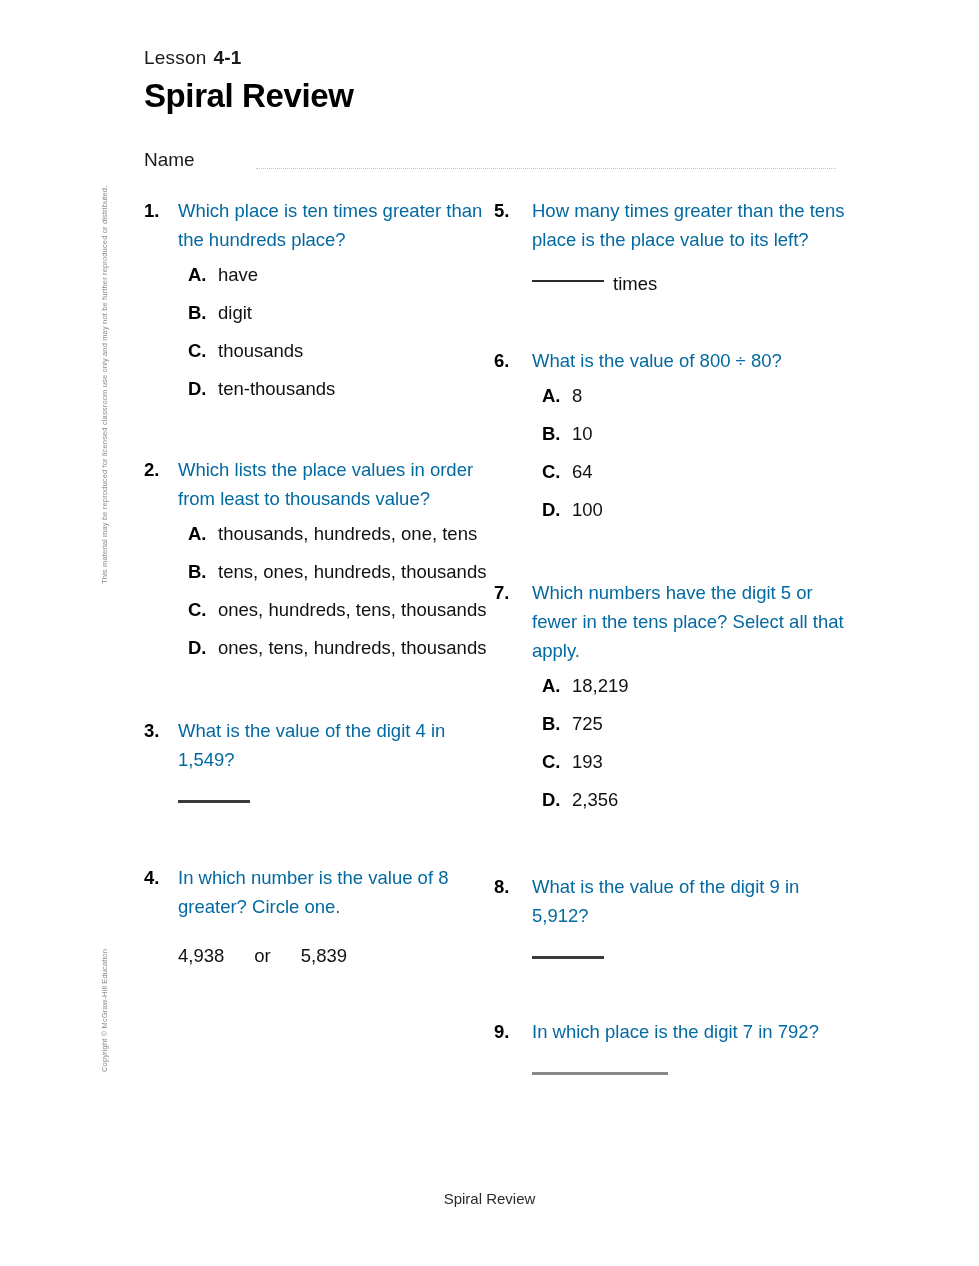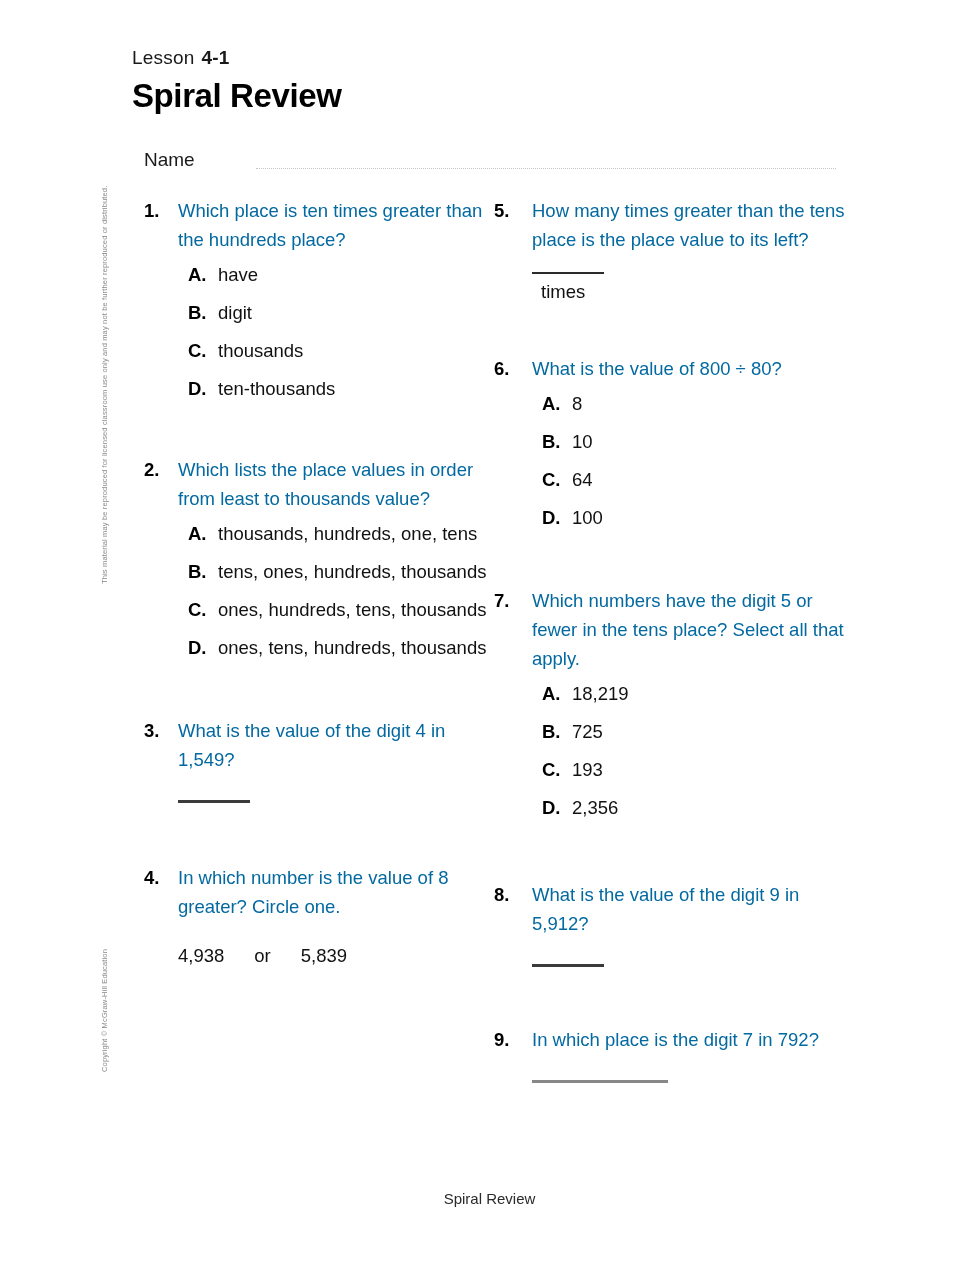--- a/index.html
+++ b/index.html
@@ -19,7 +19,7 @@
   
   .header {
     position: absolute;
-    left: 132px;
+    left: 144px;
     top: 46px;
     width: 700px;
   }

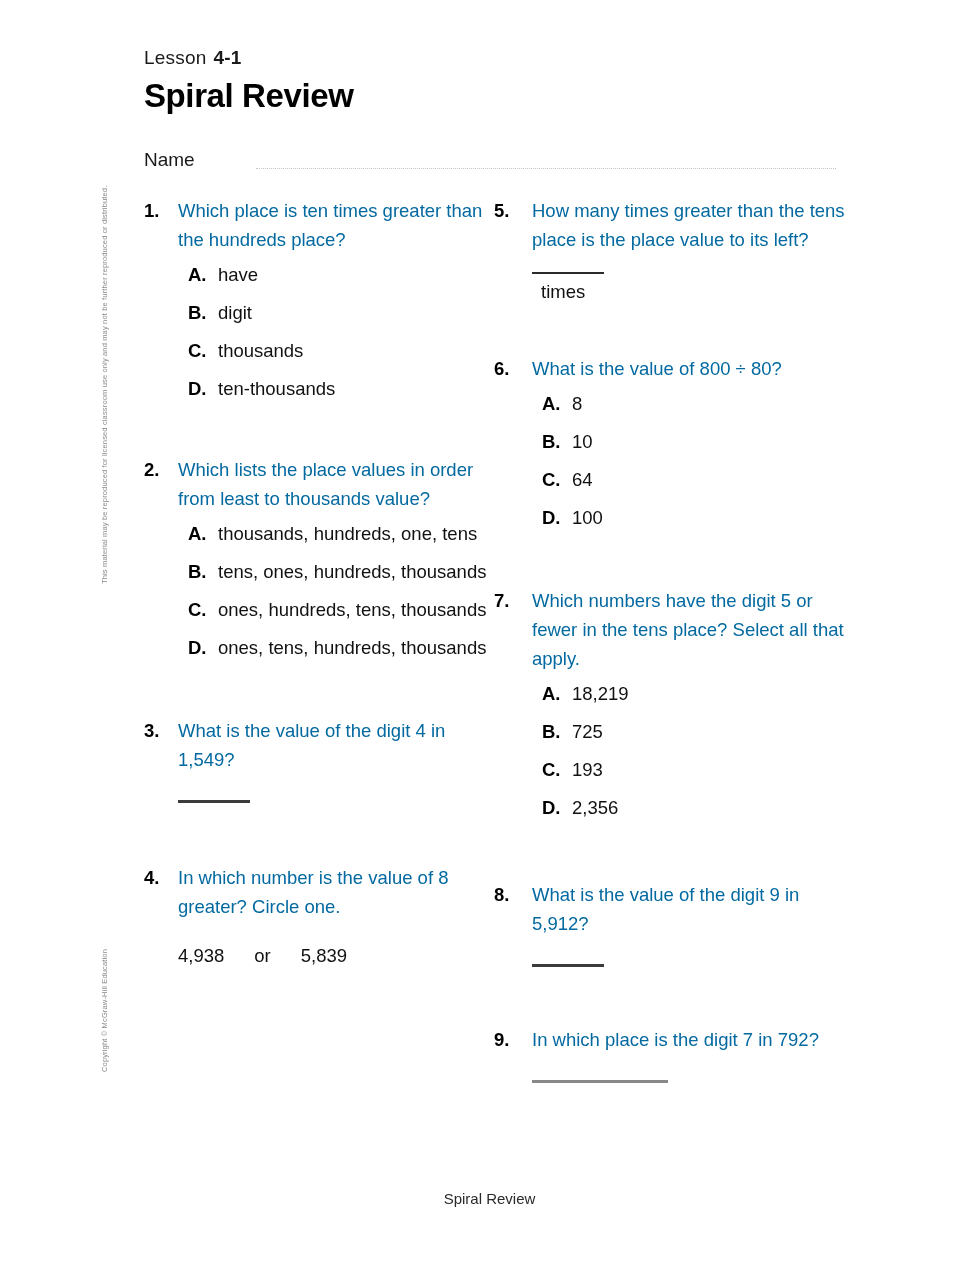--- a/index.html
+++ b/index.html
@@ -142,9 +142,8 @@
   .answer-line.w-long  { width: 136px; background: #888888; }
   .inline-answer {
     display: flex;
-    align-items: flex-start;
+    align-items: center;
     margin-top: 18px;
-    flex-direction: column;
   }
   .inline-blank {
     width: 72px;

